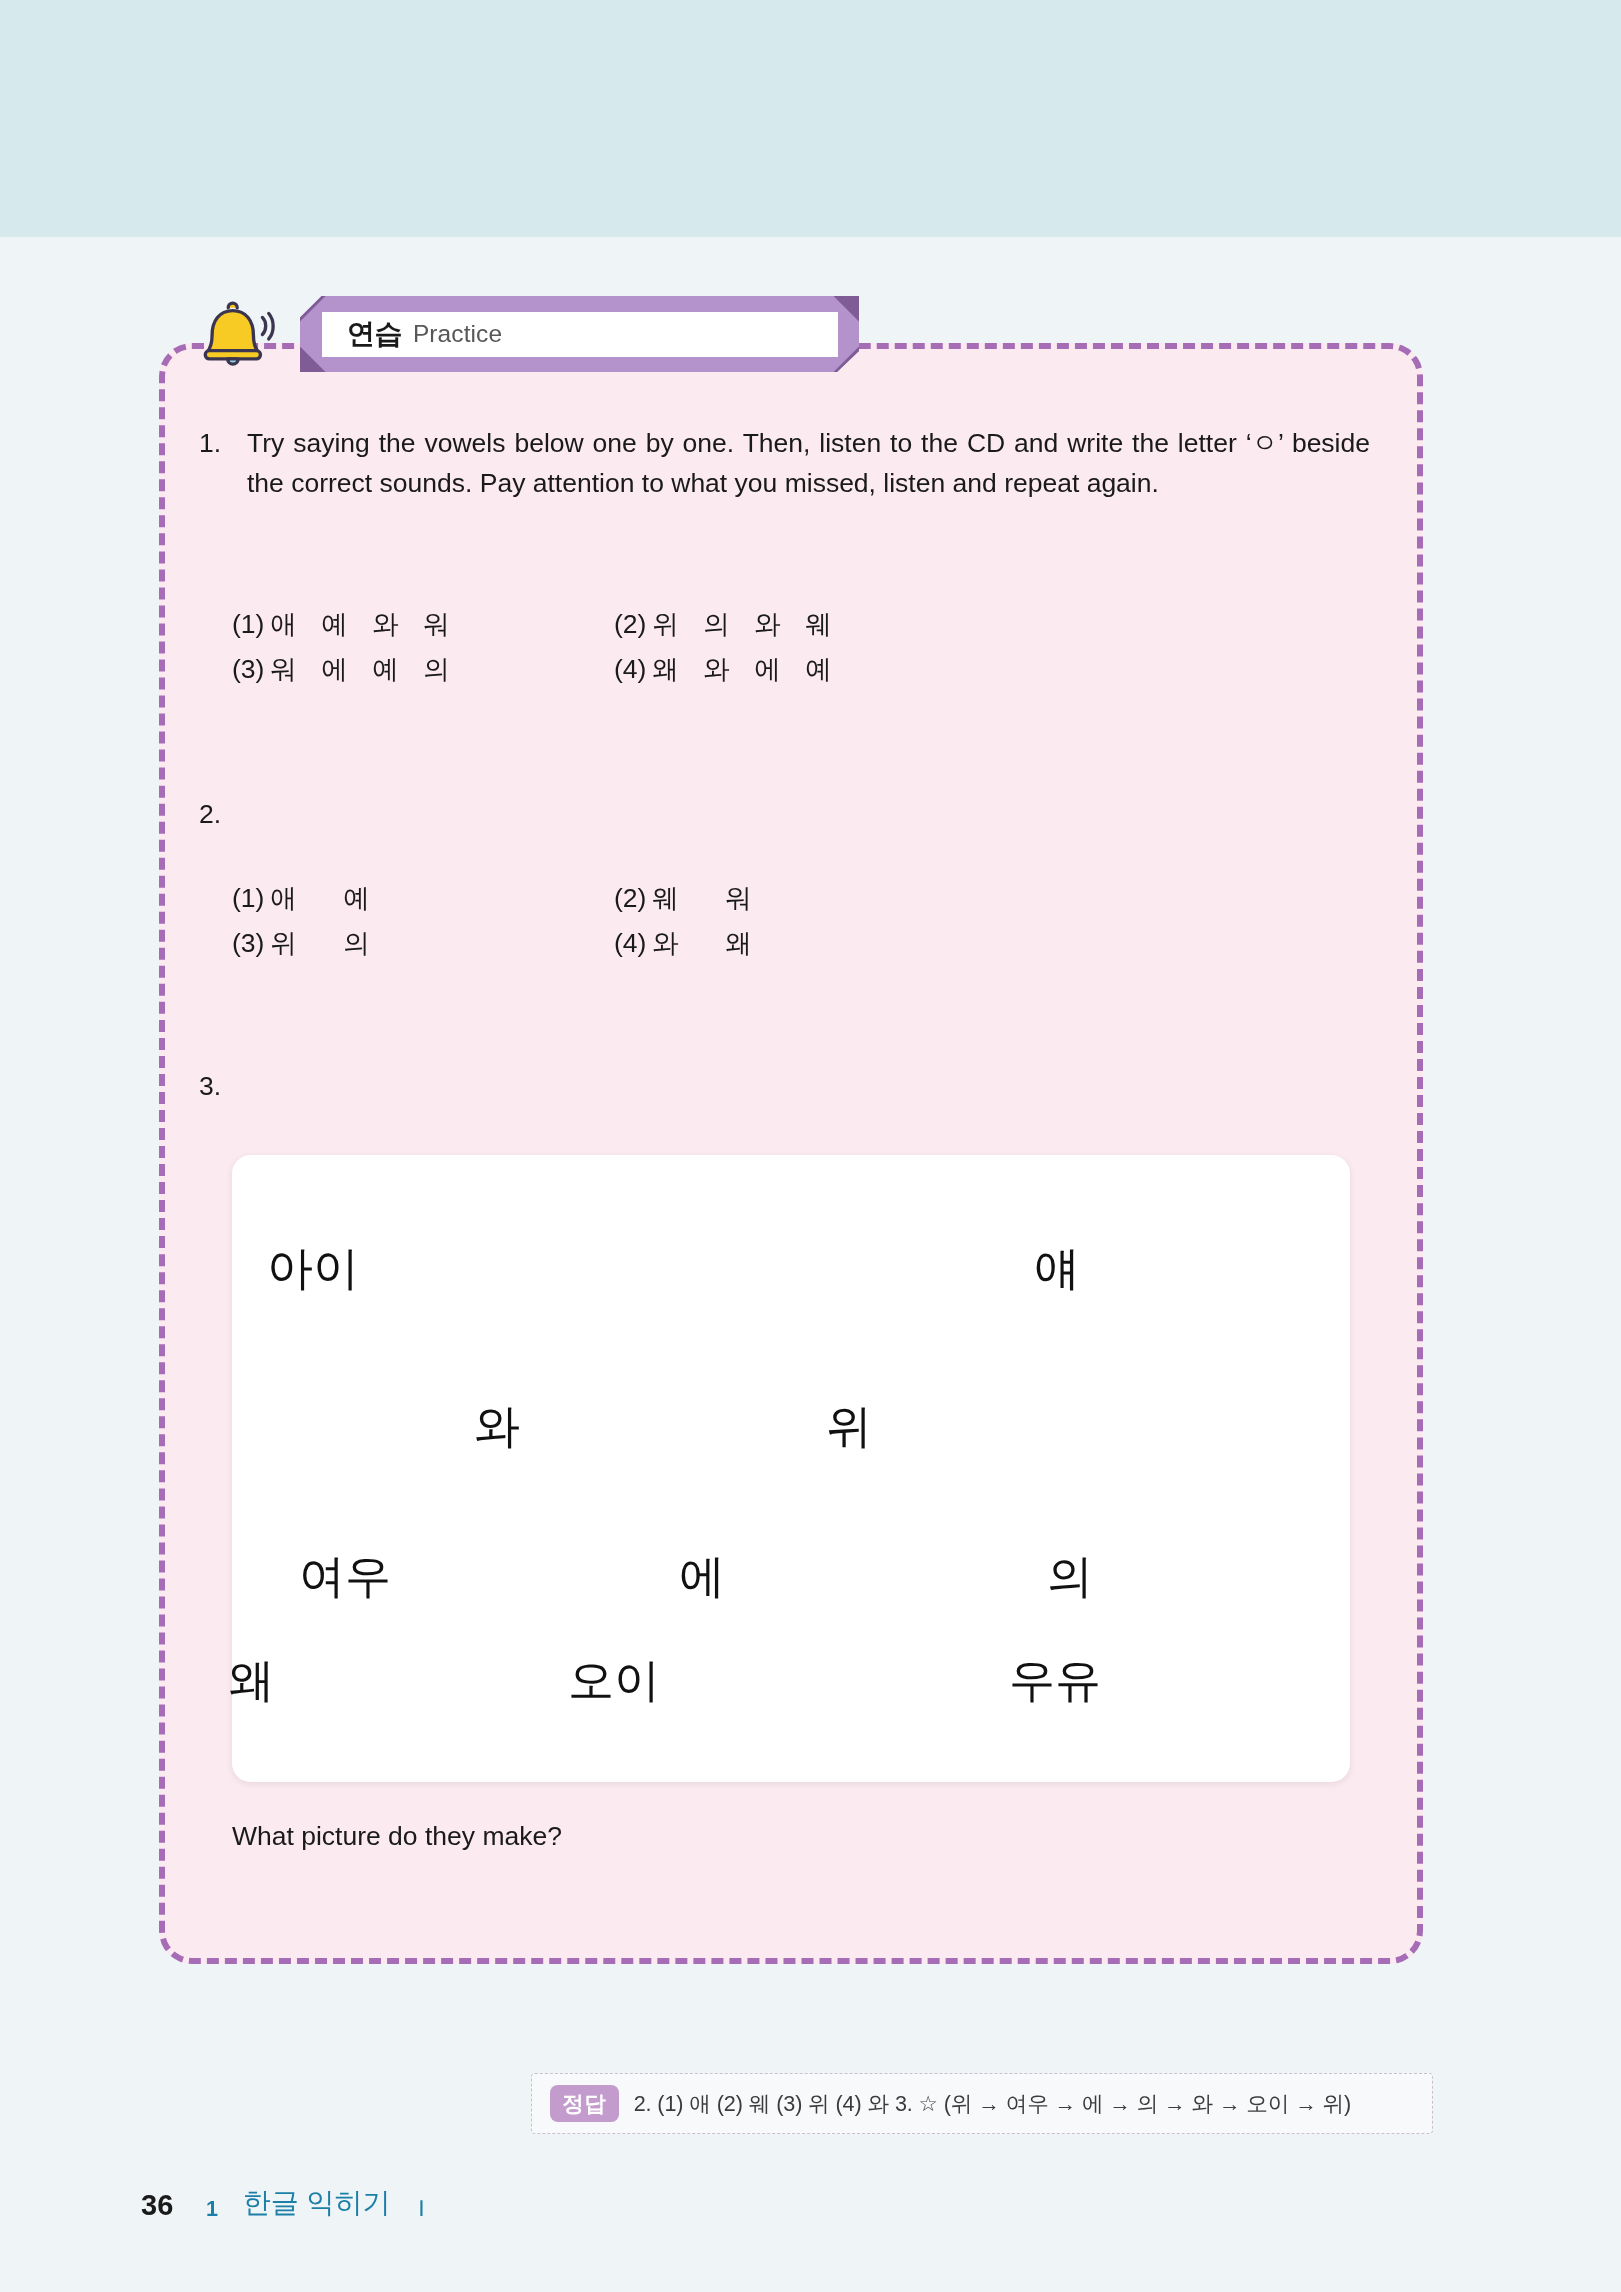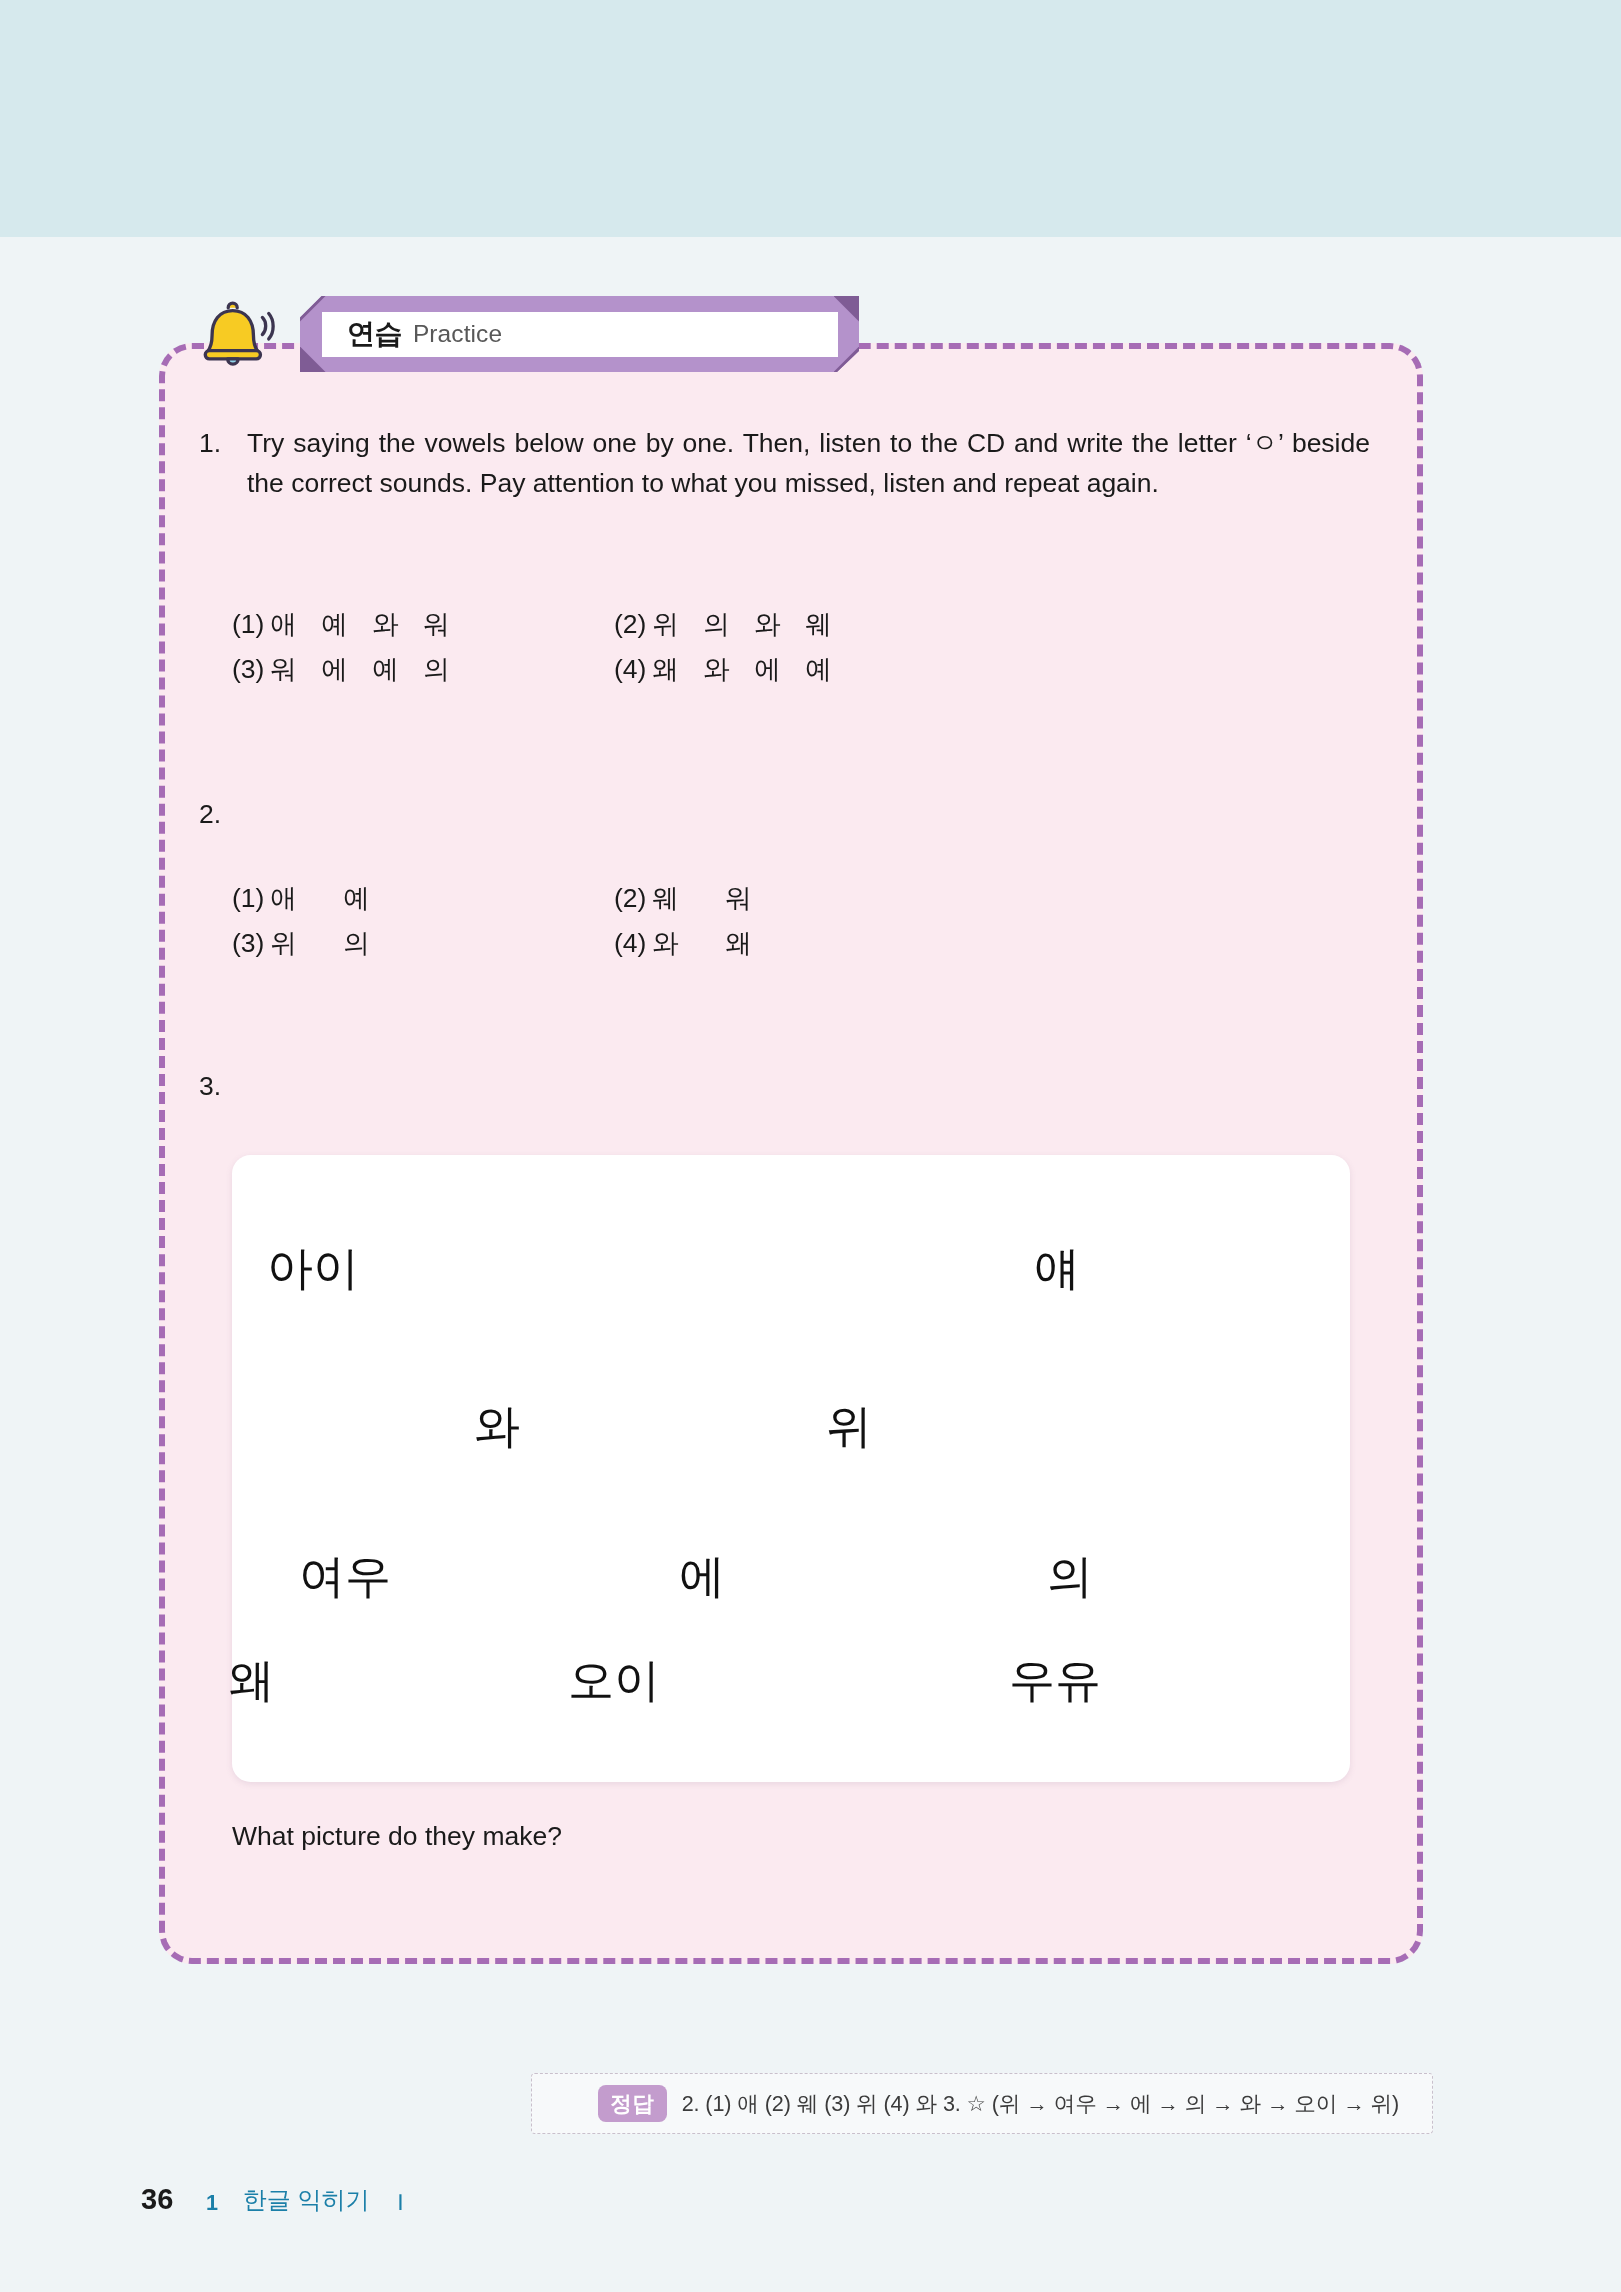--- a/index.html
+++ b/index.html
@@ -244,7 +244,6 @@
     border-radius: 7.8px;
     padding: 3.9px 12.7px 4.9px 12.7px;
     letter-spacing: 0.4px;
-    margin-left: 48px;
   }
   .ans-text {
     font-size: 21.6px;

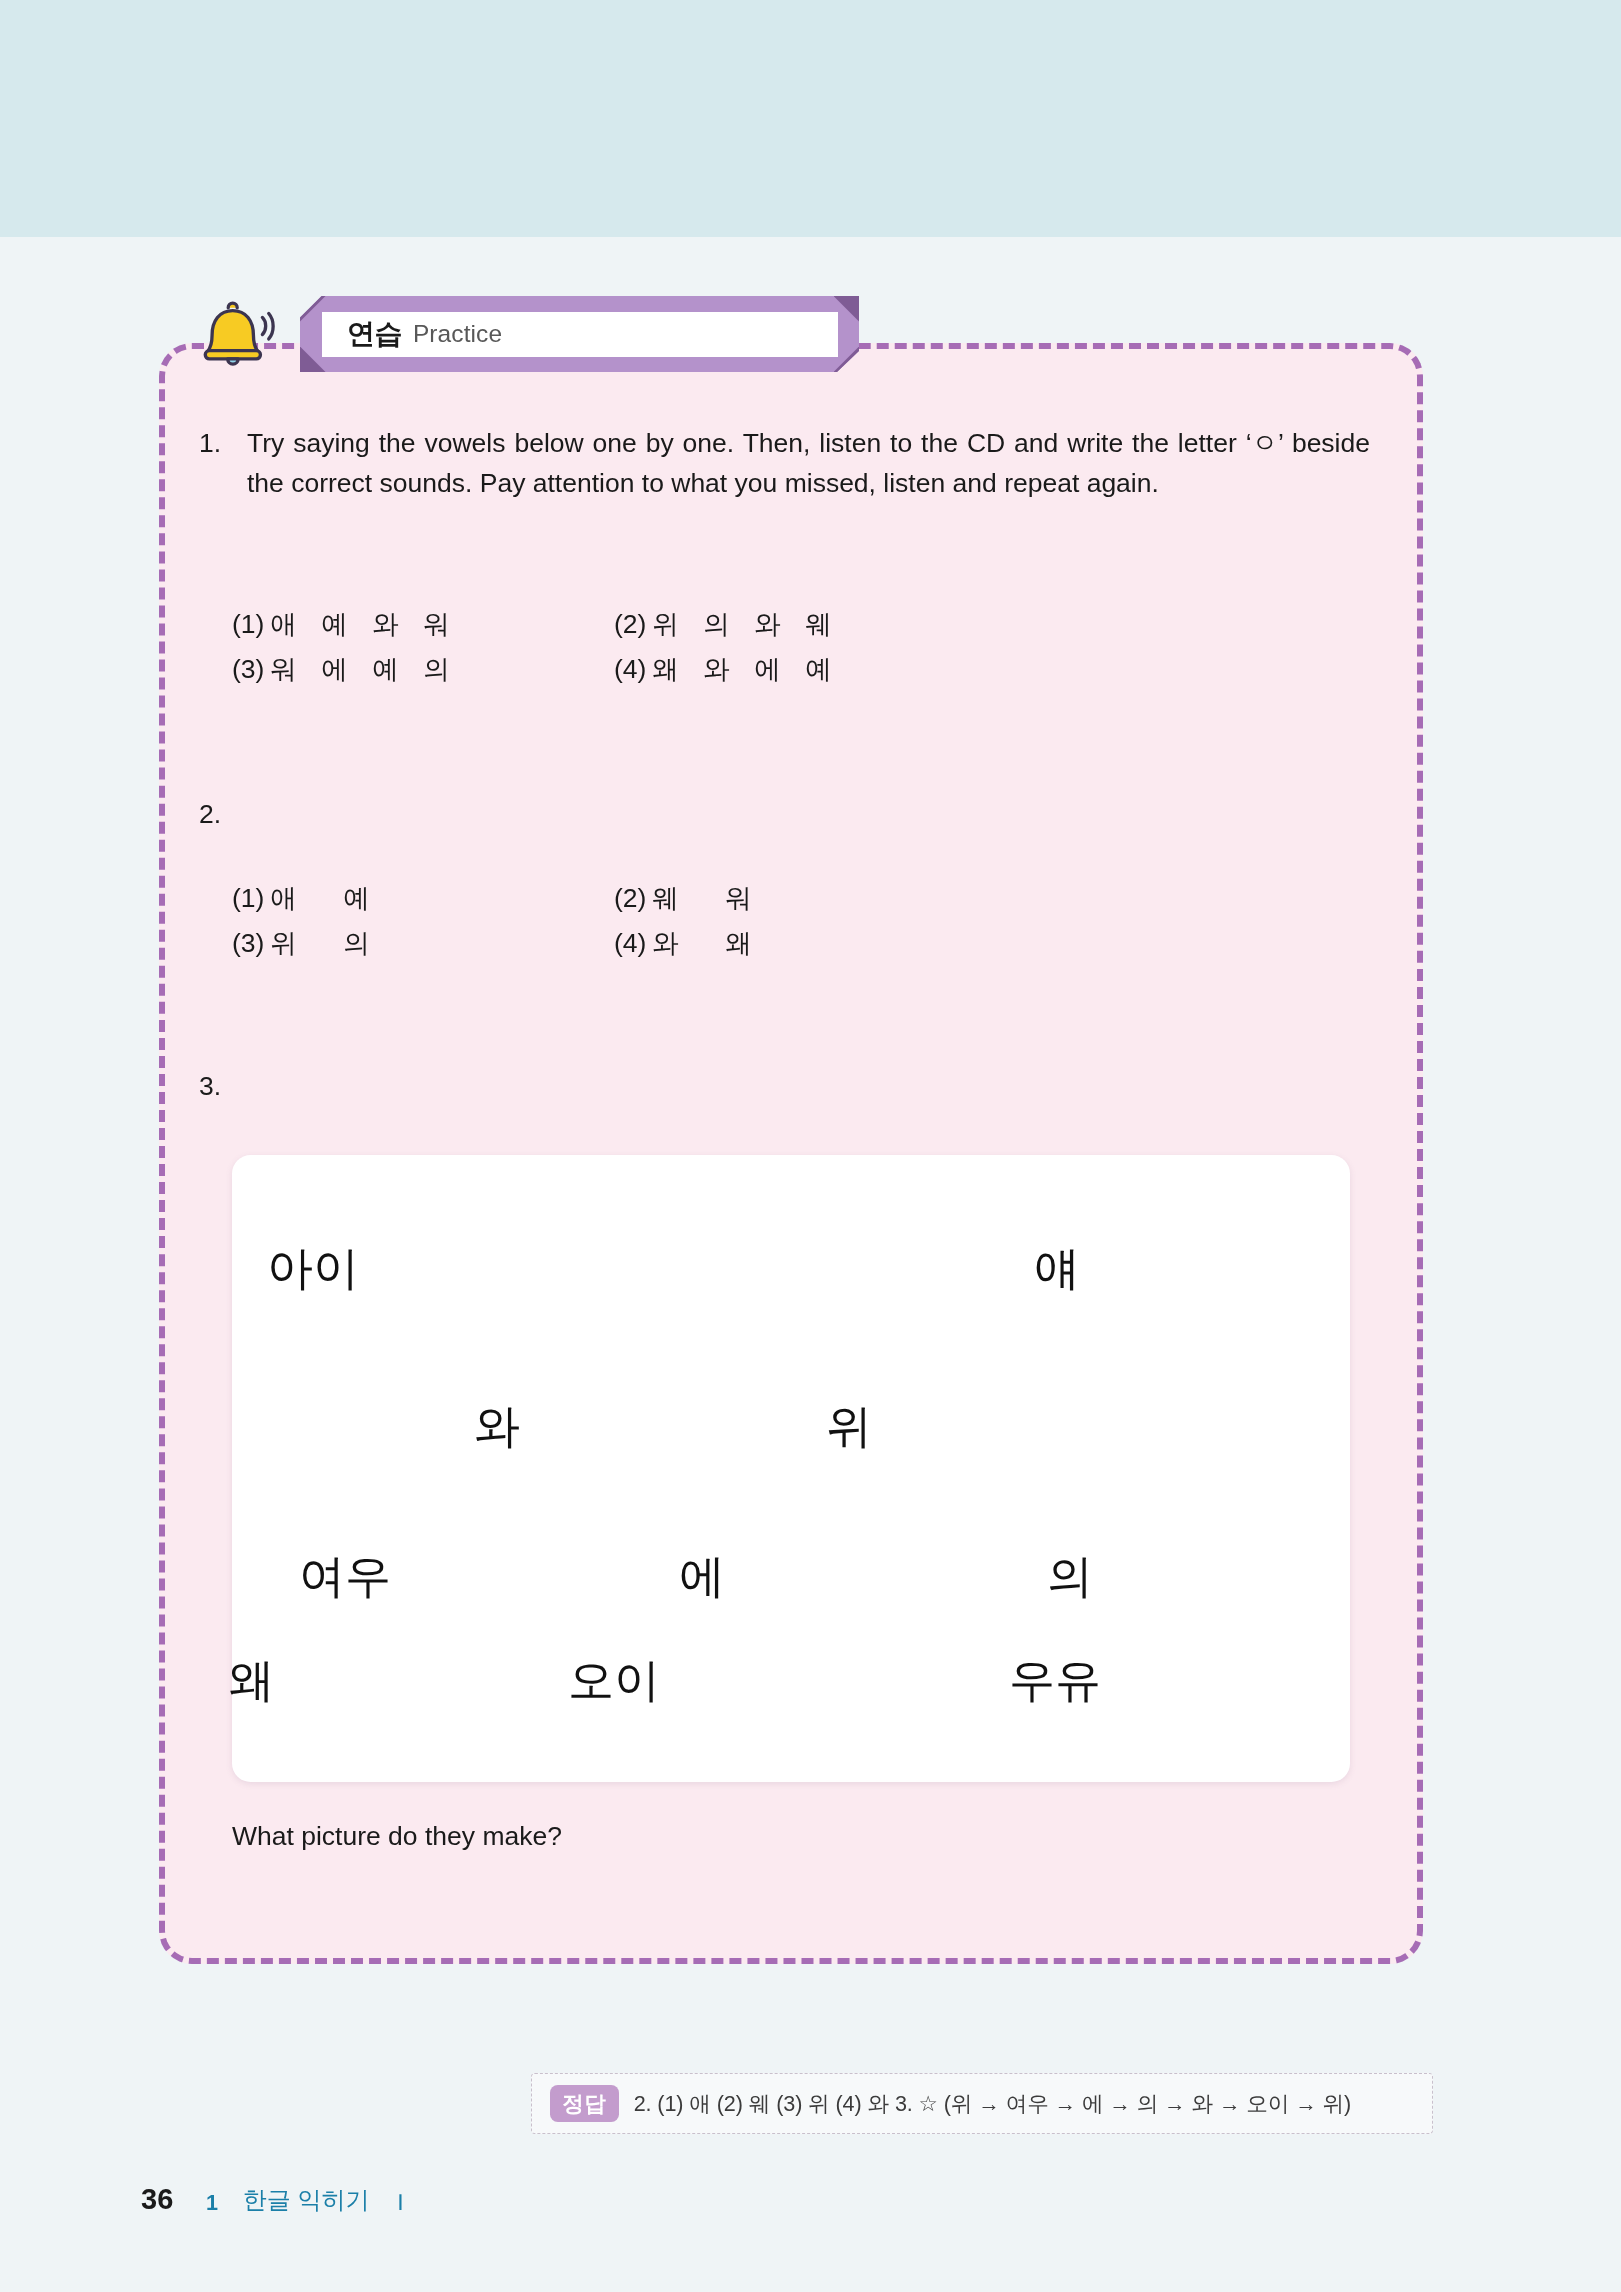--- a/index.html
+++ b/index.html
@@ -274,7 +274,7 @@
     margin-left: 15.7px;
   }
   .footer-chapname {
-    font-size: 24px;
+    font-size: 28px;
     color: #1b7fa8;
     margin-left: 7.8px;
     margin-top: 28px;

